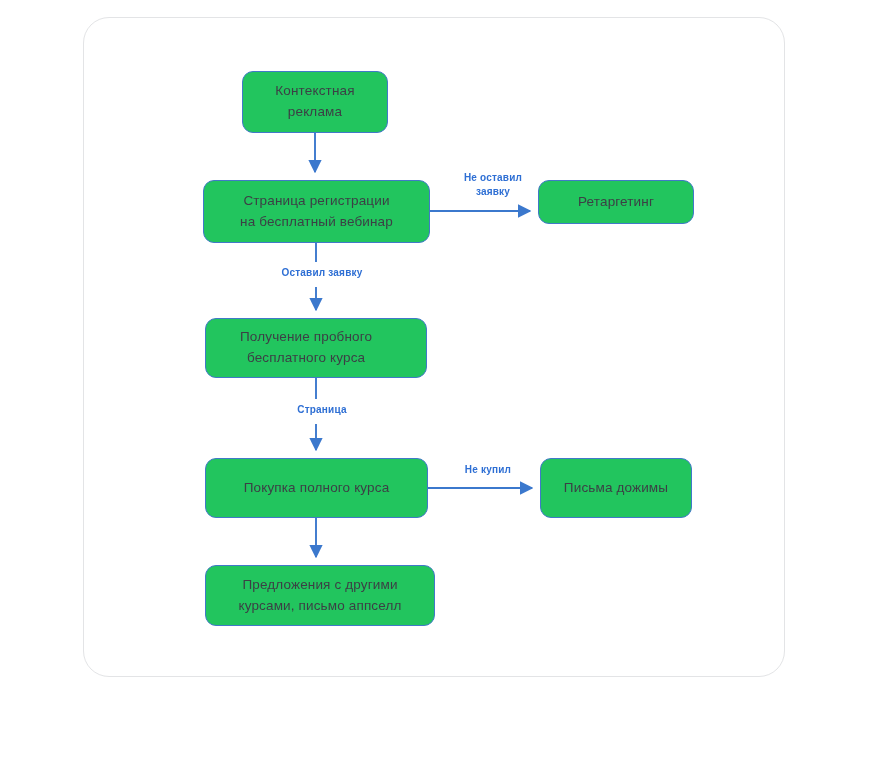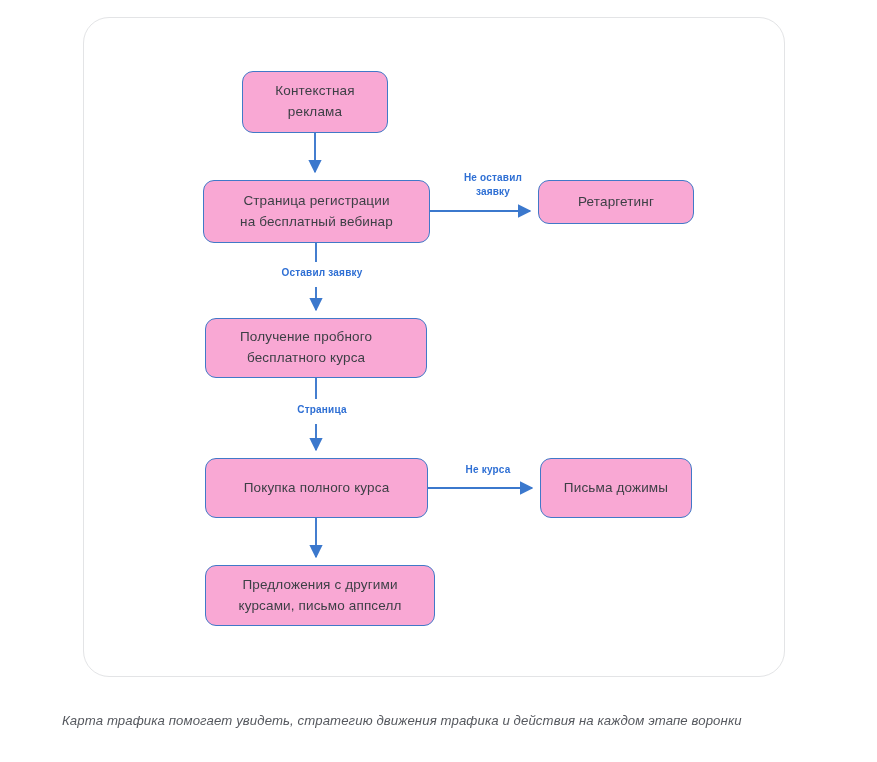--- a/index.html
+++ b/index.html
@@ -28,7 +28,7 @@
     box-sizing:border-box;
     border:1.6px solid #4179c8;
     border-radius:11px;
-    background:#f9a8d4;
+    background:#22c55e;
     display:flex;
     align-items:center;
     justify-content:center;

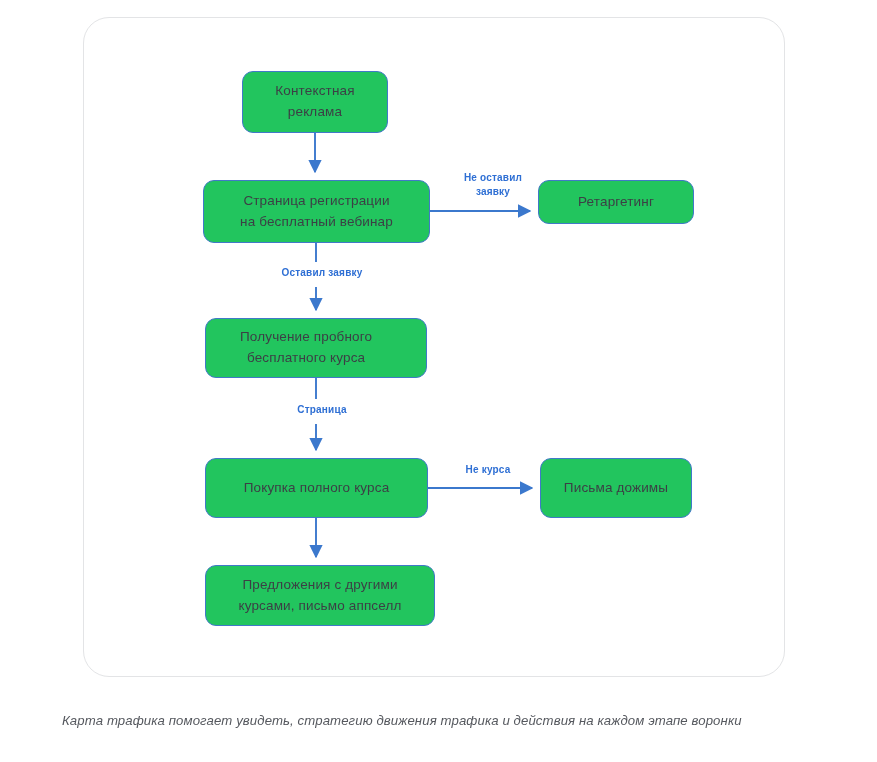--- a/index.html
+++ b/index.html
@@ -142,7 +142,7 @@
 заявку</div>
   <div class="edge-label lbl-app">Оставил заявку</div>
   <div class="edge-label lbl-watch">Страница</div>
-  <div class="edge-label lbl-nobuy">Не курса</div>
+  <div class="edge-label lbl-nobuy">Не купил</div>
 
   <div class="caption">Карта трафика помогает увидеть, стратегию движения трафика и действия на каждом этапе воронки</div>
 

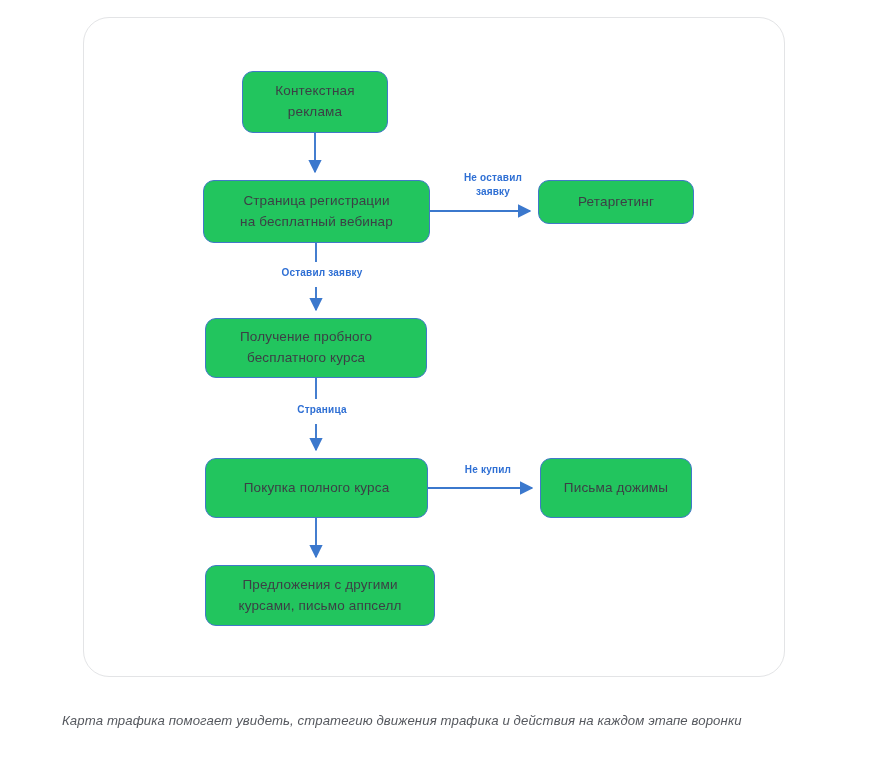--- a/index.html
+++ b/index.html
@@ -144,7 +144,6 @@
   <div class="edge-label lbl-watch">Страница</div>
   <div class="edge-label lbl-nobuy">Не купил</div>
 
-  <div class="caption">Карта трафика помогает увидеть, стратегию движения трафика и действия на каждом этапе воронки</div>
 
 </div>
 

